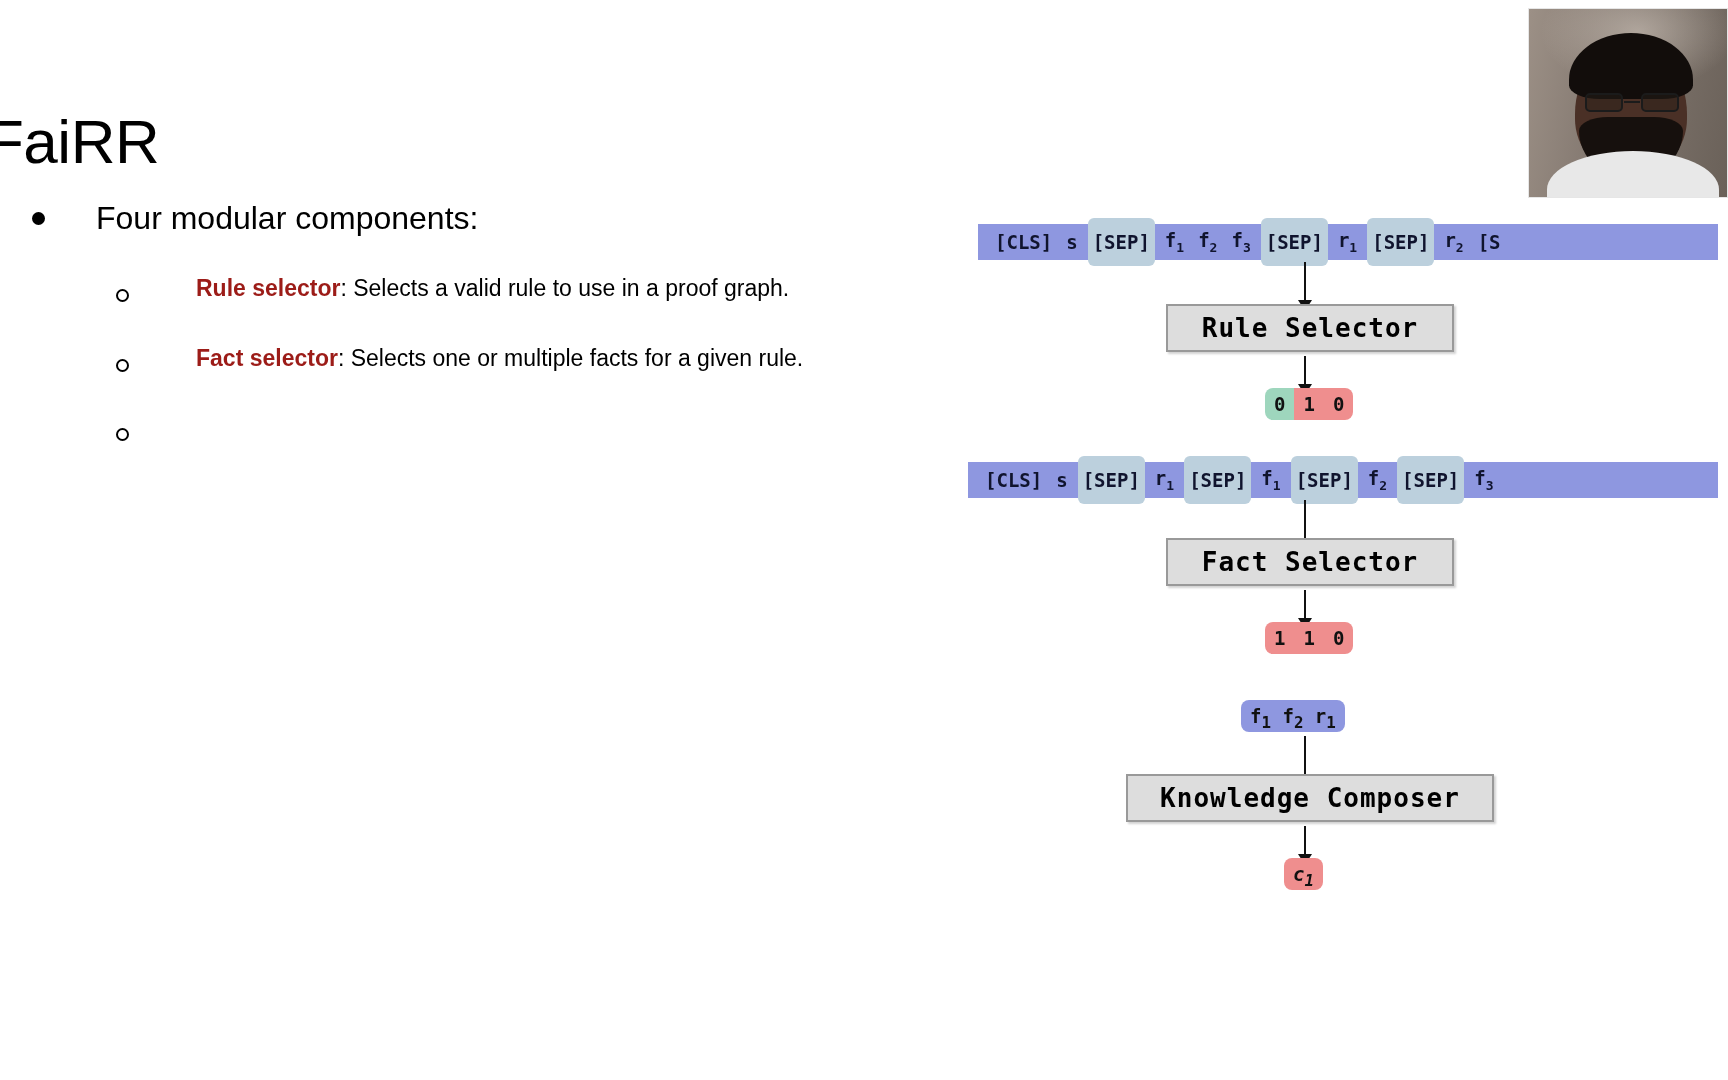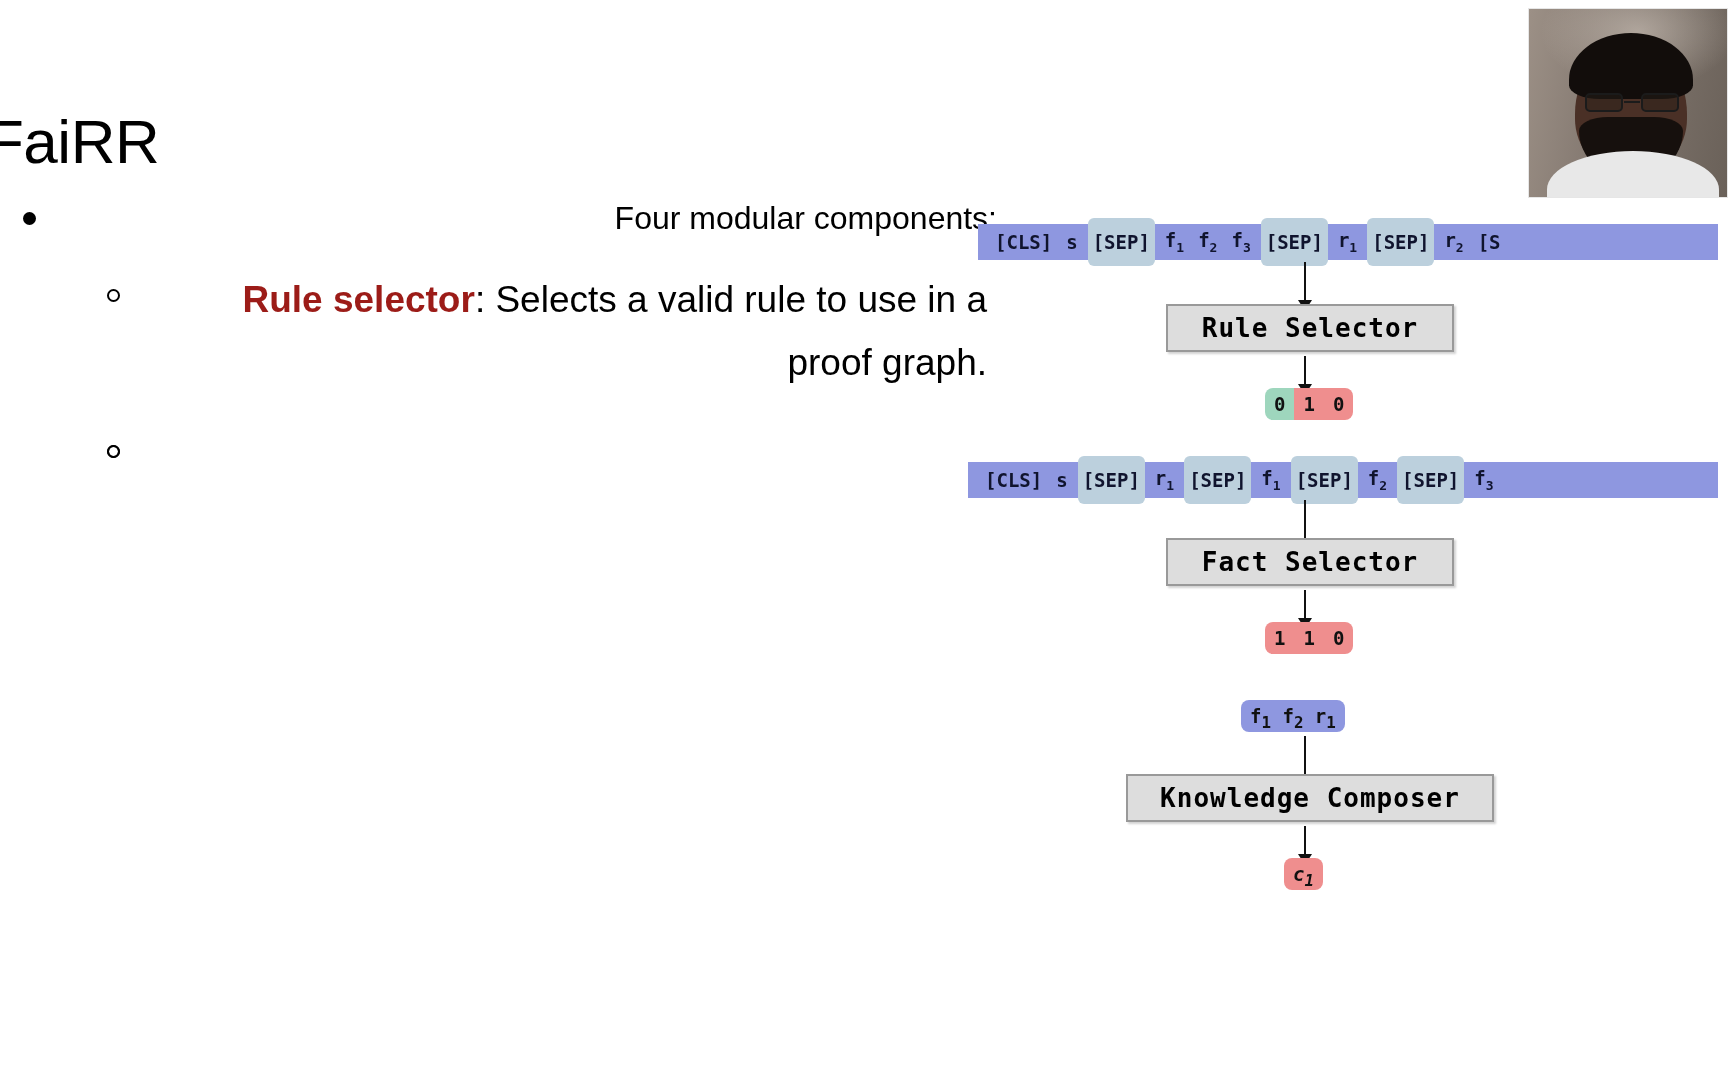--- a/index.html
+++ b/index.html
@@ -28,7 +28,7 @@
   }
 
   
-  .content { position: absolute; left: 7px; top: 196px; width: 990px; text-align: right; }
+  .content { position: absolute; left: 16px; top: 196px; width: 990px; }
 
   .l1 { position: relative; padding-left: 80px; margin-bottom: 28px; }
   .l1 .dot {

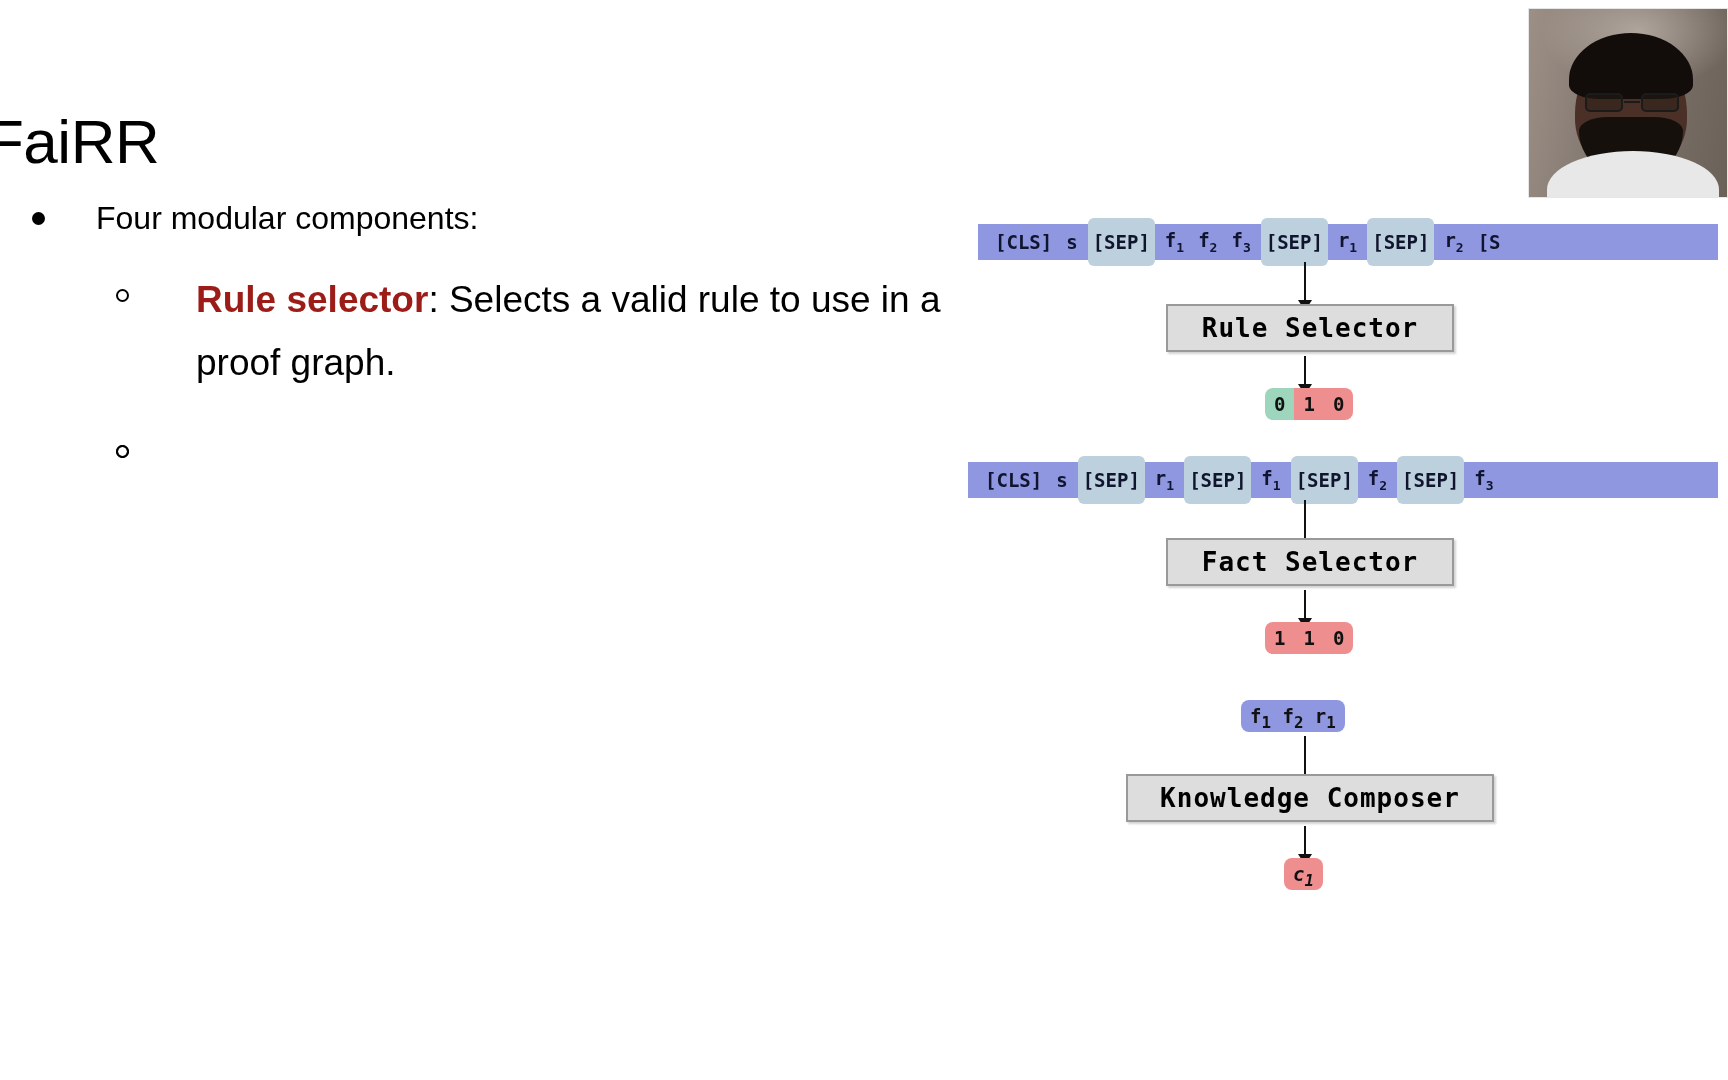--- a/index.html
+++ b/index.html
@@ -45,7 +45,7 @@
     border: 2px solid #000; background: transparent;
   }
   .l2 .txt {
-    font-size: 37px; line-height: 1.70; color: #000;
+    font-size: 23px; line-height: 1.70; color: #000;
     max-width: 800px;
   }
   .hl { color: #9c1c18; font-weight: bold; }

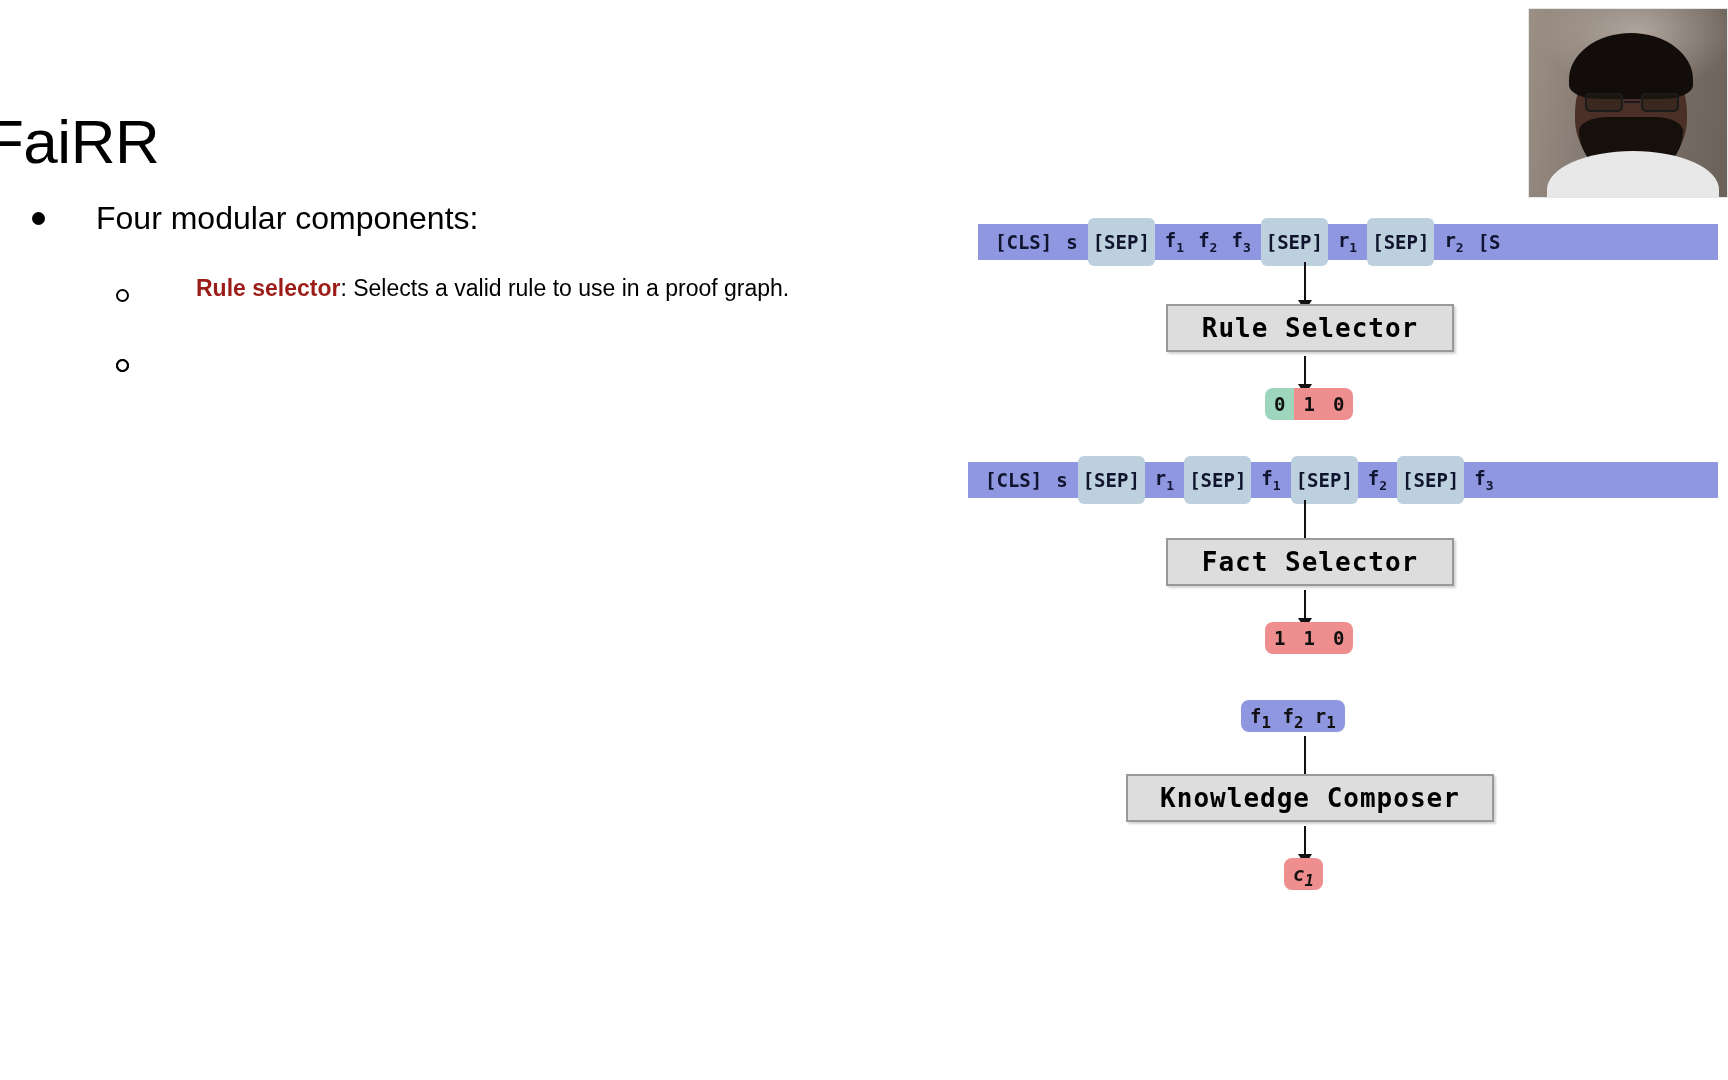--- a/index.html
+++ b/index.html
@@ -193,6 +193,7 @@
 
     <div class="l2">
       <span class="circ"></span>
+      <div class="txt"><span class="hl">Fact selector</span><span>: Selects one or multiple facts for a given rule.</span></div>
     </div>
 
     <div class="l2">

